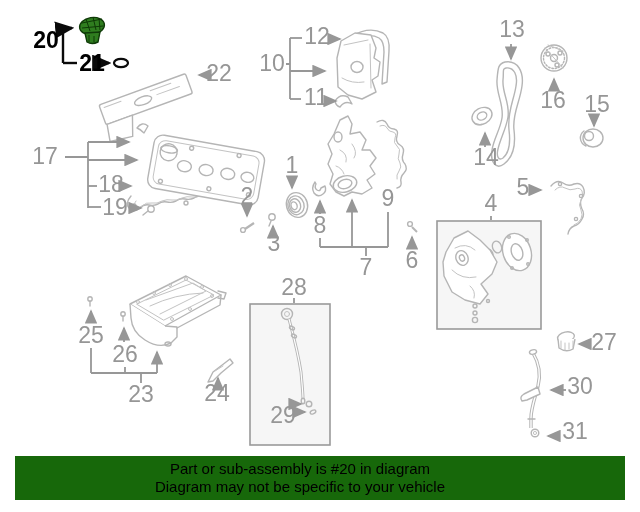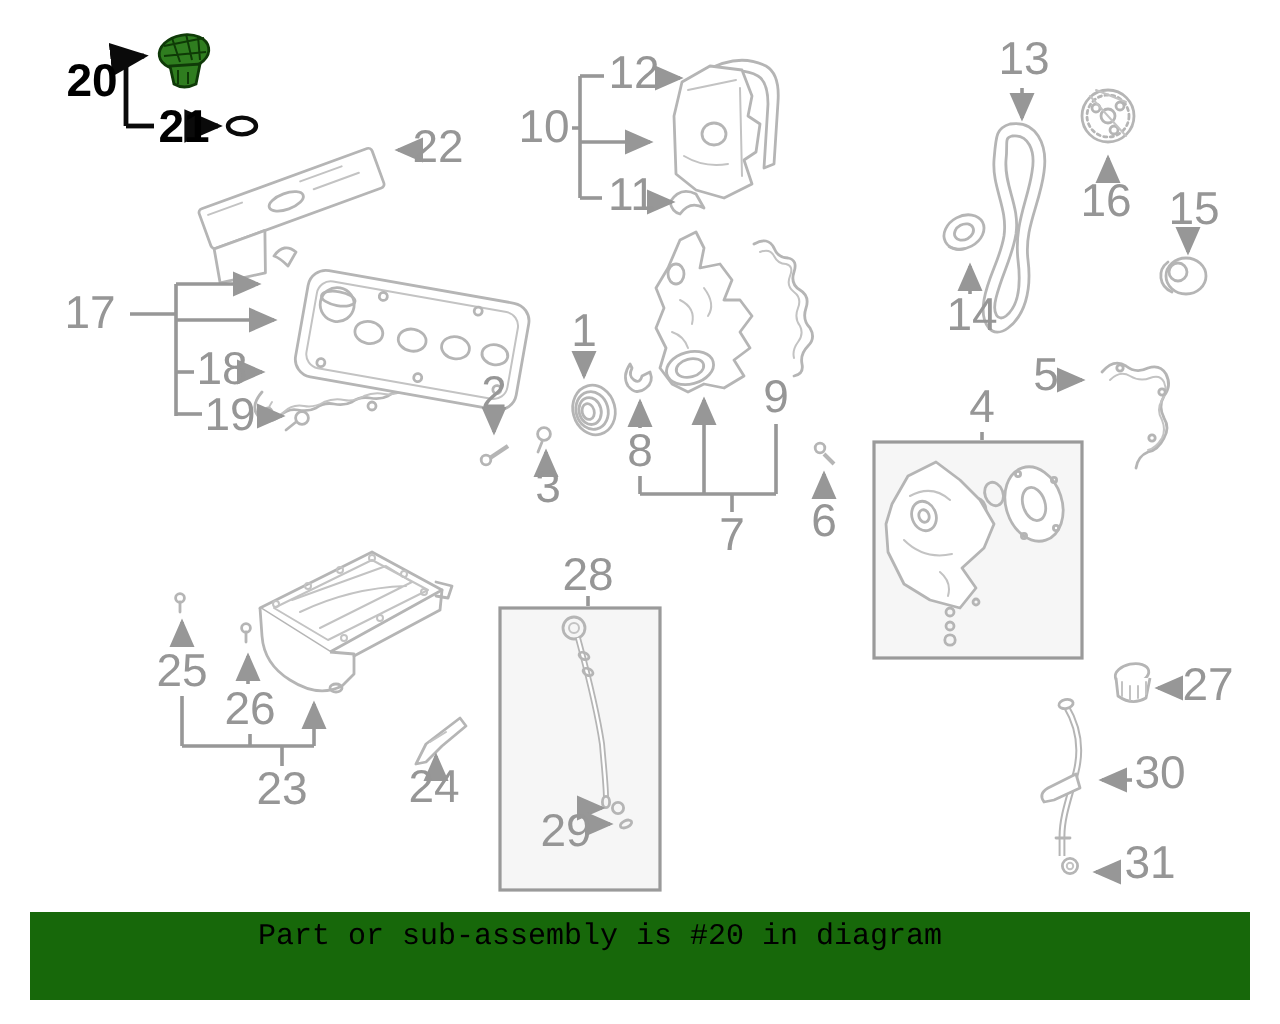--- a/index.html
+++ b/index.html
@@ -18,7 +18,7 @@
   .grnln{stroke:#0e3a06;stroke-width:1;fill:none;}
   .banner{position:absolute;left:15px;top:456px;width:610px;height:44px;
           box-sizing:border-box;padding:4px 46px 0 6px;text-align:center;
-          font-size:15px;line-height:18px;font-family:Liberation Mono, monospace;}
+          font-size:15px;line-height:18px;}
 </style>
 </head>
 <body>

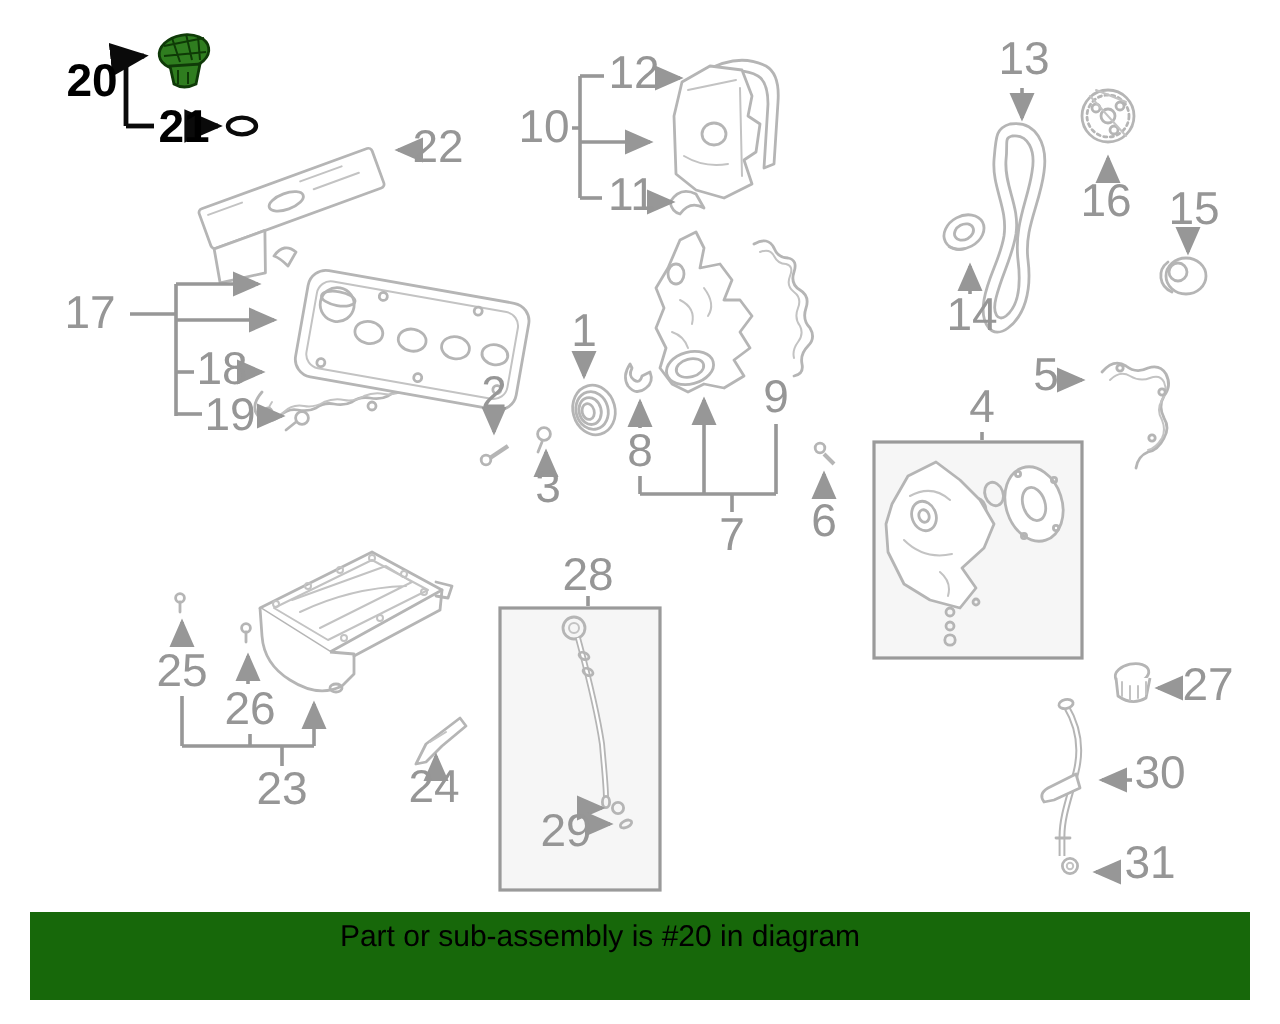--- a/index.html
+++ b/index.html
@@ -358,6 +358,7 @@
 
   <div class="banner" style="background: rgb(23, 104, 10); color: rgb(0, 0, 0);">
     <div>Part or sub-assembly is #20 in diagram</div>
+    <div>Diagram may not be specific to your vehicle</div>
   </div>
 </div>
 

